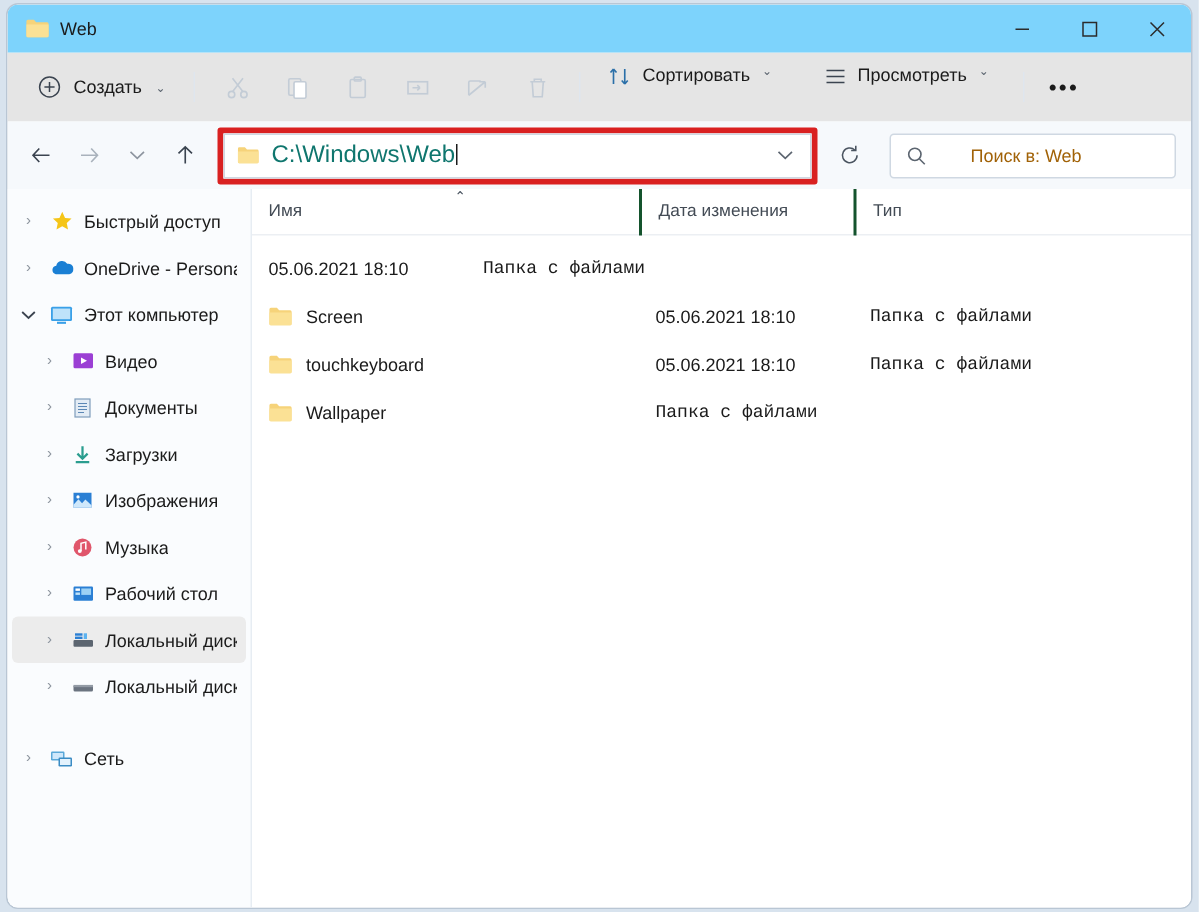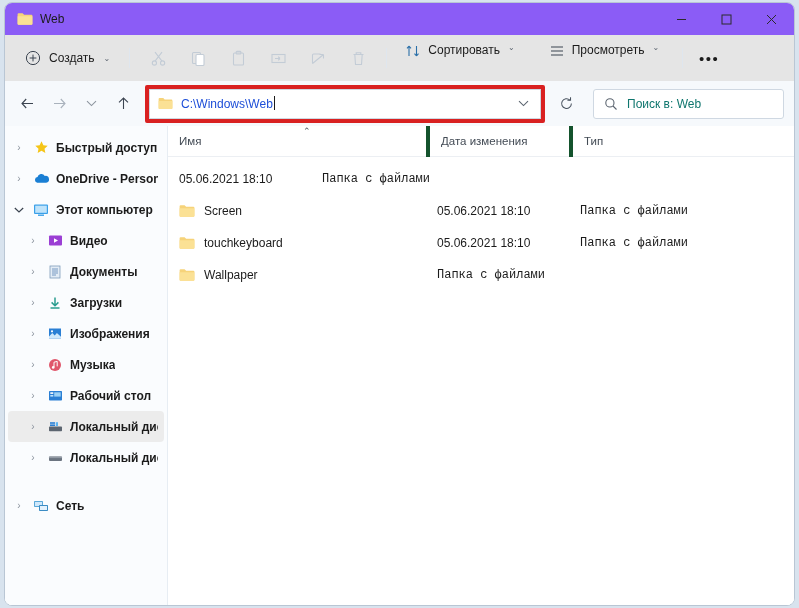--- a/index.html
+++ b/index.html
@@ -27,7 +27,7 @@
   
   .titlebar {
     height: 32px;
-    background: #8b5cf6;
+    background: #7dd3fc;
     display: flex;
     align-items: center;
     flex: 0 0 auto;

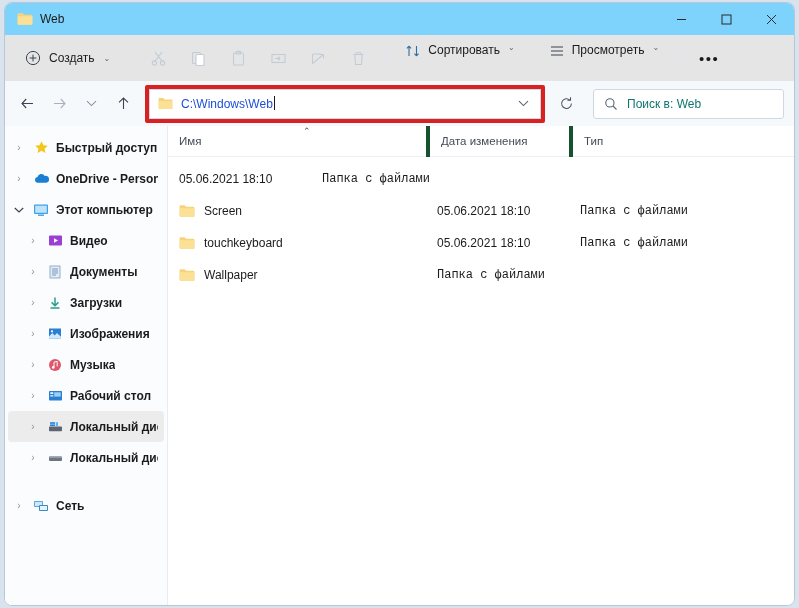--- a/index.html
+++ b/index.html
@@ -137,7 +137,7 @@
     padding: 0 4px 0 8px;
   }
   .addr-path {
-    font-size: 12px; color: #1d4ed8;
+    font-size: 16px; color: #0f766e;
     margin-left: 8px; flex: 1;
     white-space: nowrap;
   }

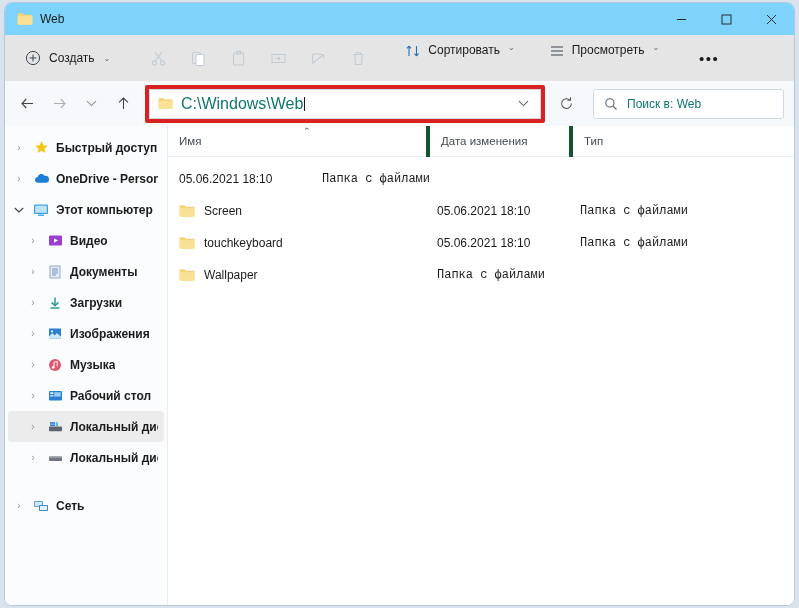--- a/index.html
+++ b/index.html
@@ -173,7 +173,7 @@
     padding: 0 10px;
     gap: 9px;
   }
-  .search-ph { font-size: 12px; color: #0f766e; }
+  .search-ph { font-size: 12px; color: #a16207; margin-left: 20px; }
 
   
   .body {

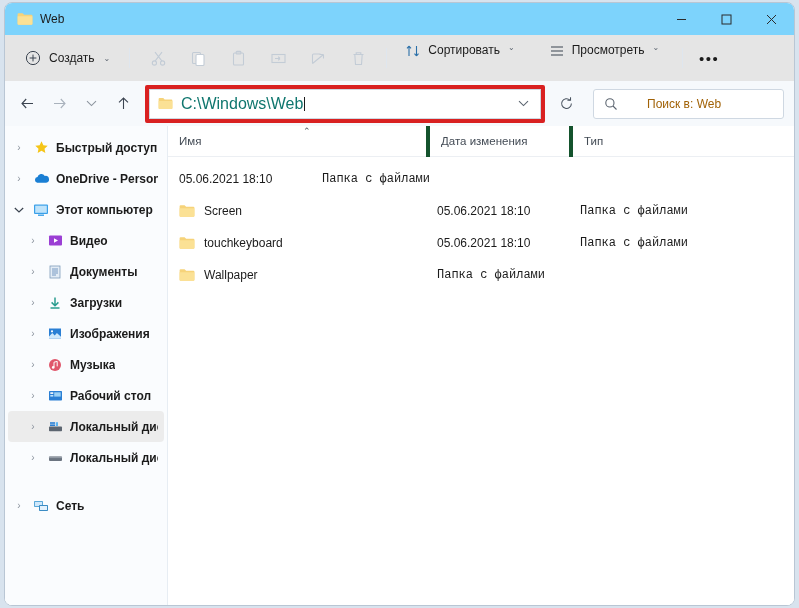--- a/index.html
+++ b/index.html
@@ -216,7 +216,6 @@
     font-size: 12px; color: #1b1b1b;
     margin-left: 4px;
     overflow: hidden;
-    font-weight: bold;
   }
   .lvl1 { padding-left: 0px; }
   .lvl2 .nav-exp { margin-left: 14px; }

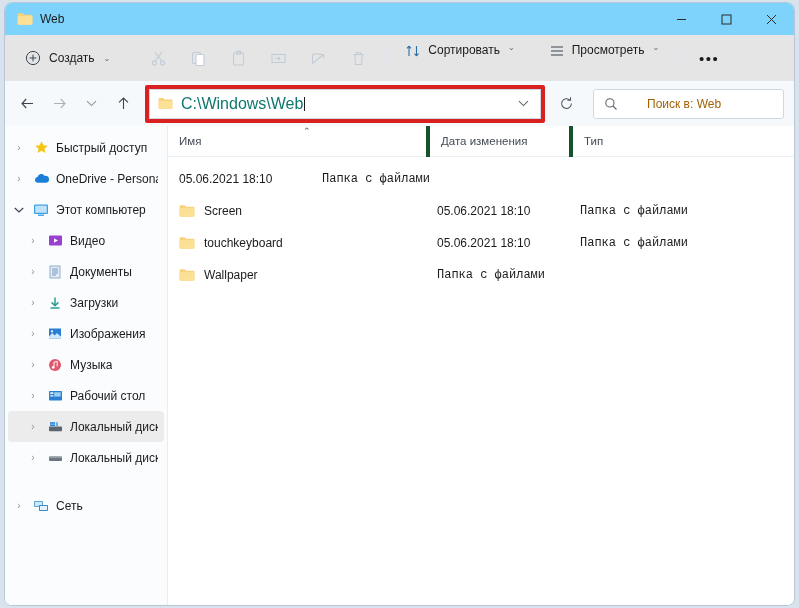--- a/index.html
+++ b/index.html
@@ -243,7 +243,7 @@
     display: flex;
     align-items: center;
     padding-left: 11px;
-    border-left: 4px solid #14532d;
+    border-left: 2px solid #14532d;
     position: relative;
   }
   .col:first-child { border-left: none; }

